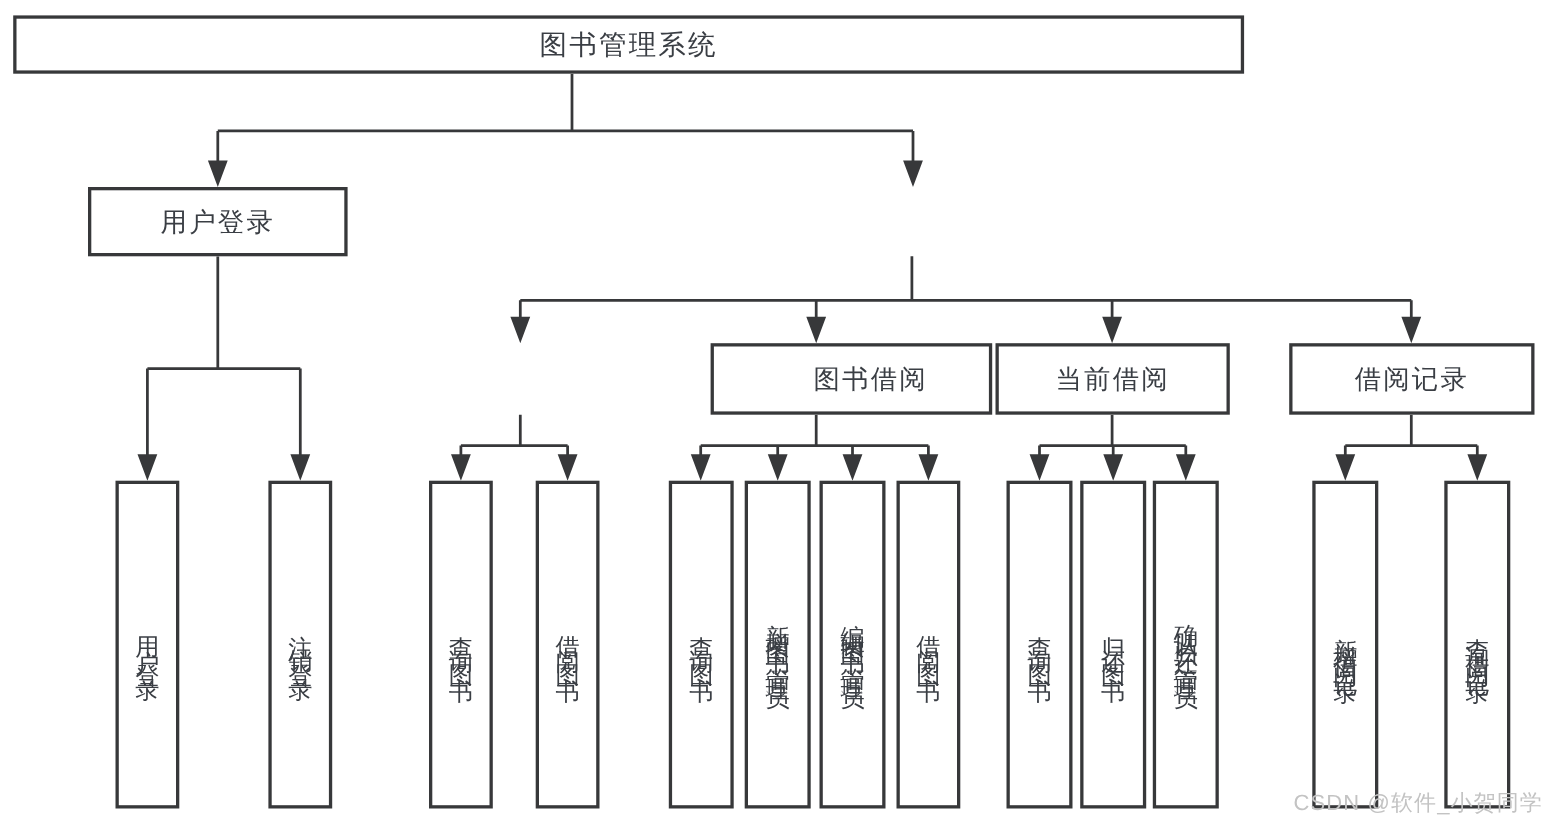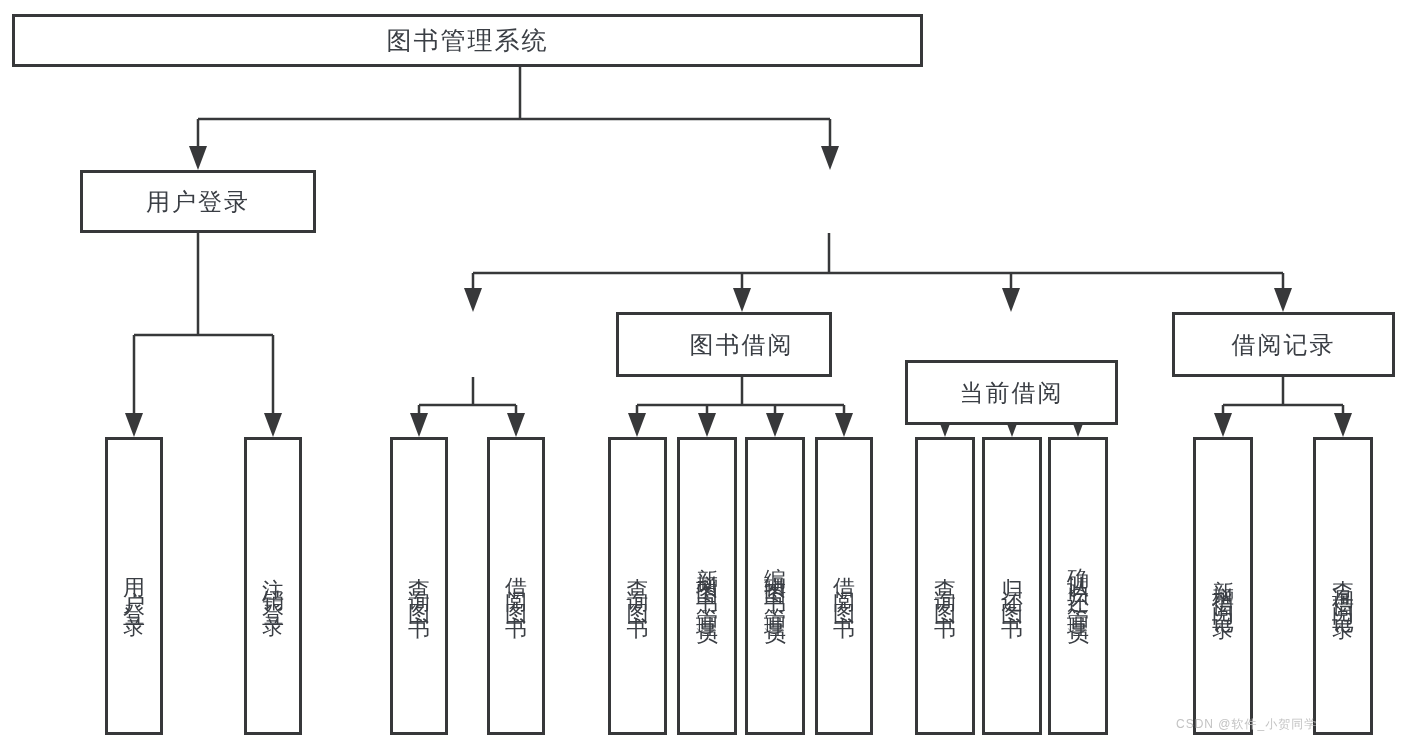--- a/index.html
+++ b/index.html
@@ -92,7 +92,7 @@
       M1334 413L1352 413L1343 437Z"></path>
   </svg>
 
-  <div class="node" style="left:12px; top:14px; width:911px; height:53px;">
+  <div class="node" style="left:12px; top:14px; width:1119px; height:53px;">
     <span class="root-label">图书管理系统</span>
   </div>
 

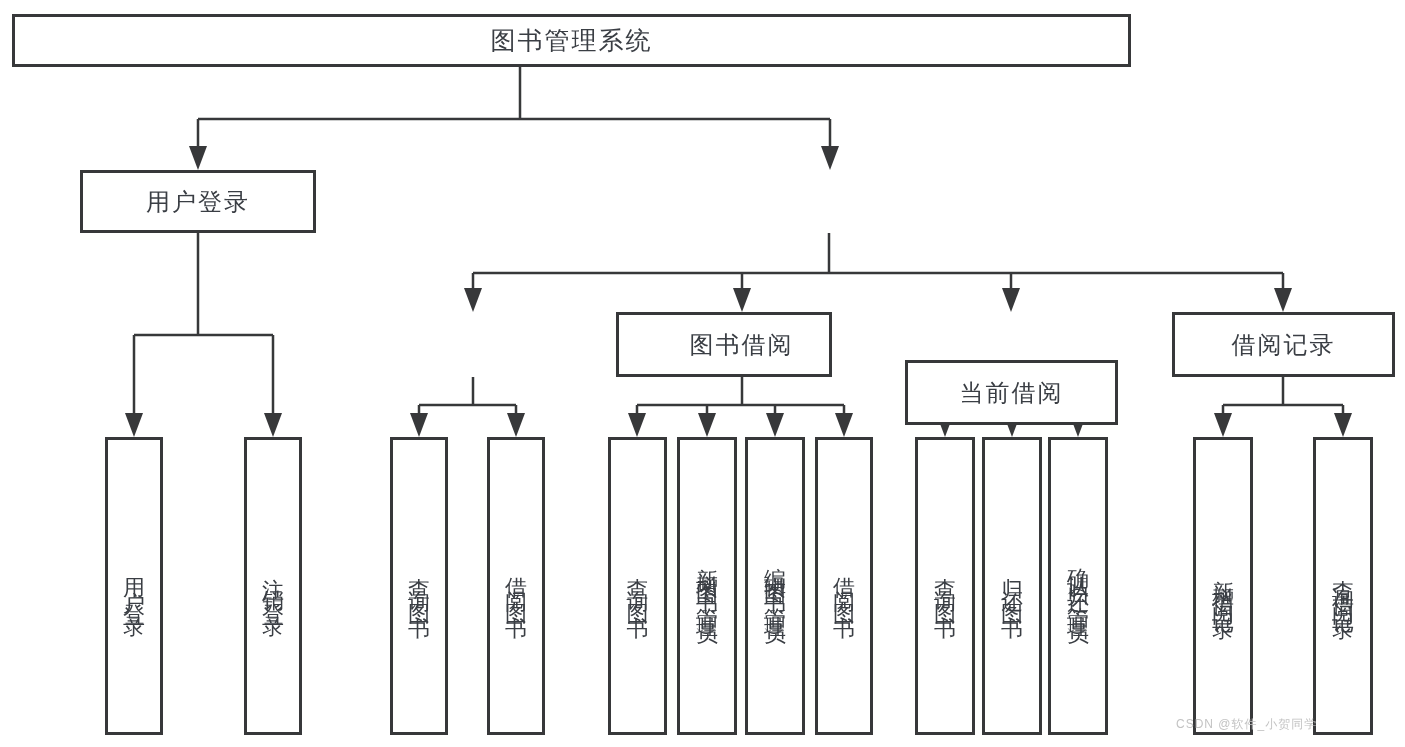--- a/index.html
+++ b/index.html
@@ -100,7 +100,7 @@
     <span class="h-label">用户登录</span>
   </div>
 
-  <div class="node" style="left:616px; top:312px; width:216px; height:65px;padding-left:35px;">
+  <div class="node" style="left:646px; top:312px; width:256px; height:65px;padding-left:35px;">
     <span class="h-label">图书借阅</span>
   </div>
   <div class="node" style="left:905px; top:312px; width:213px; height:65px;margin-top:48px;">

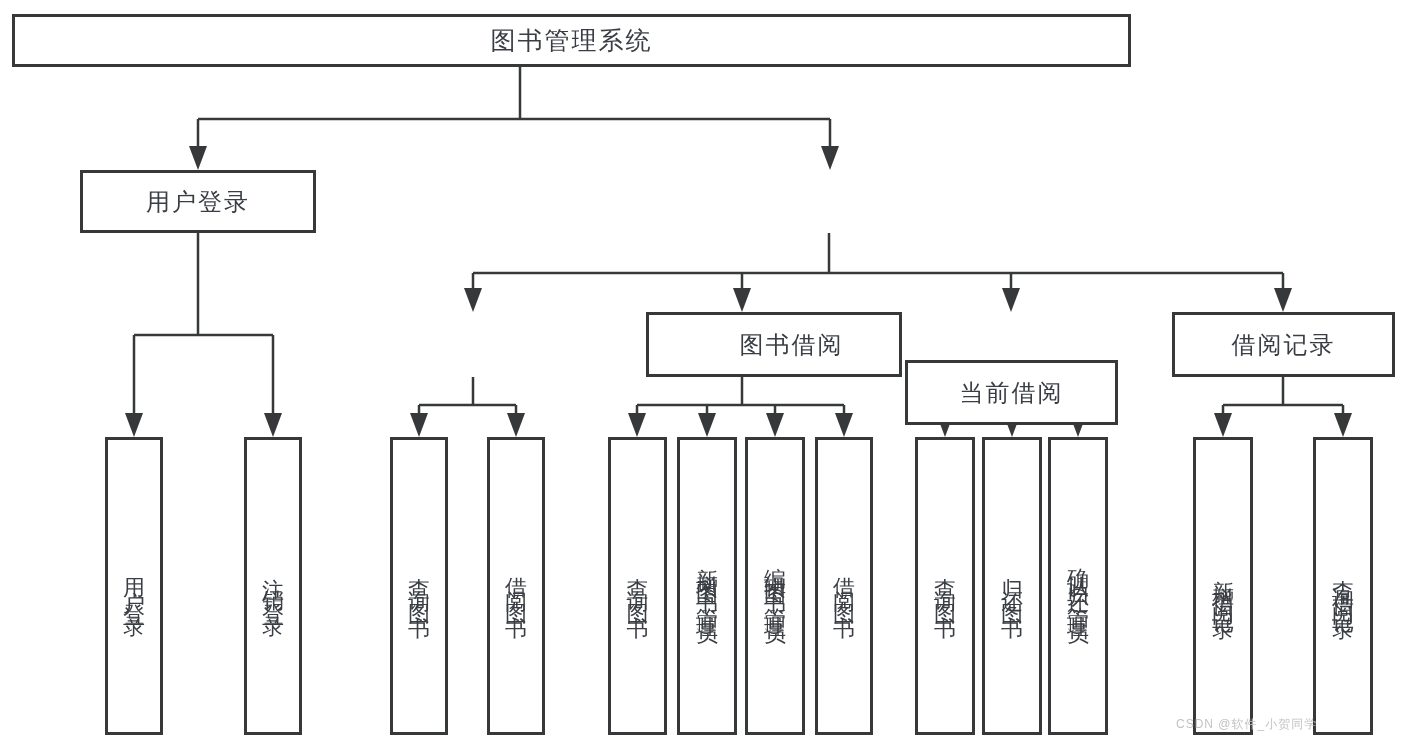--- a/index.html
+++ b/index.html
@@ -103,7 +103,7 @@
   <div class="node" style="left:646px; top:312px; width:256px; height:65px;padding-left:35px;">
     <span class="h-label">图书借阅</span>
   </div>
-  <div class="node" style="left:905px; top:312px; width:213px; height:65px;margin-top:48px;">
+  <div class="node" style="left:905px; top:312px; width:213px; height:65px;">
     <span class="h-label">当前借阅</span>
   </div>
   <div class="node" style="left:1172px; top:312px; width:223px; height:65px;">

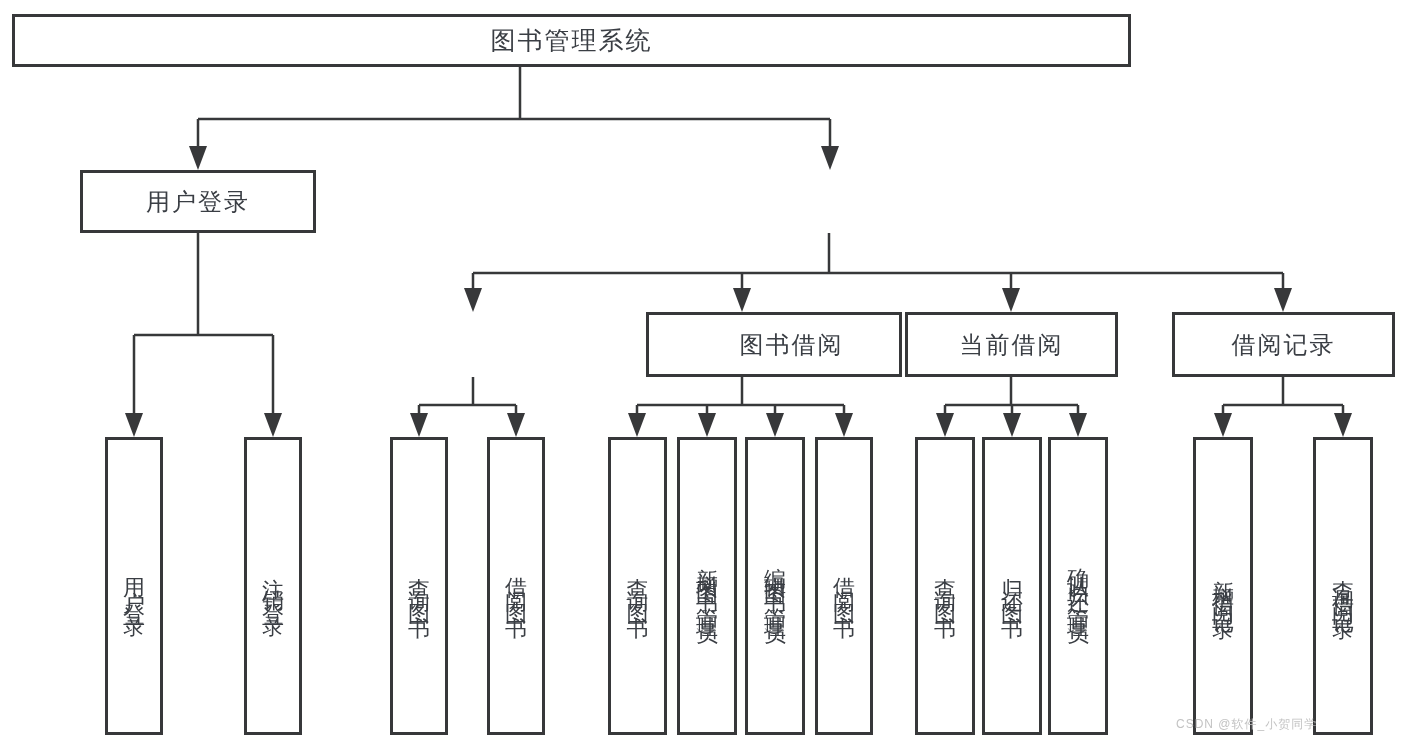--- a/index.html
+++ b/index.html
@@ -37,7 +37,7 @@
     position: absolute;
     left: 1176px;
     top: 716px;
-    font-size: 12px;
+    font-size: 20px;
     letter-spacing: 1px;
     color: #c3c3c3;
     white-space: nowrap;

